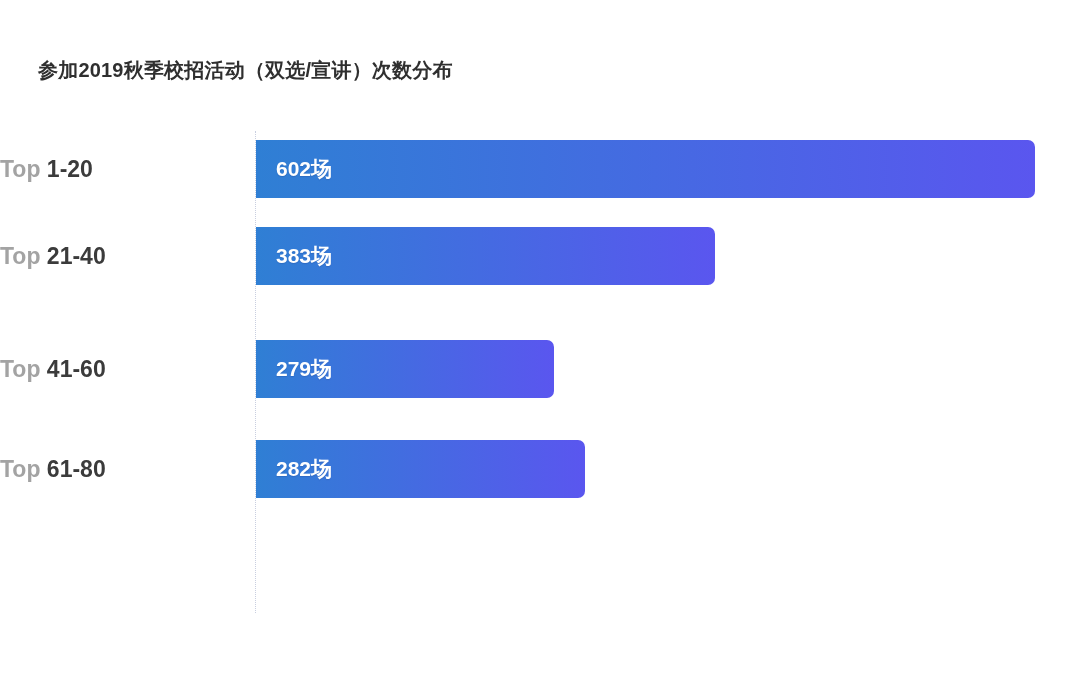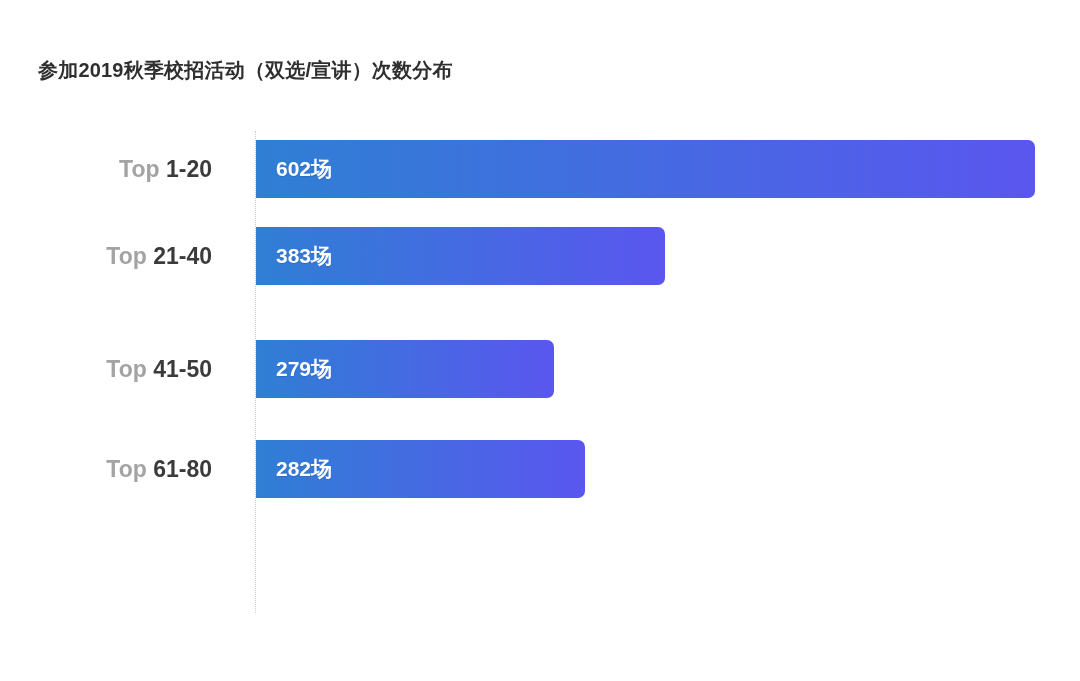--- a/index.html
+++ b/index.html
@@ -75,7 +75,7 @@
     width: 212px;
     height: 58px;
     line-height: 58px;
-    text-align: right;
+    text-align: left;
     font-size: 23px;
     font-weight: bold;
     white-space: nowrap;

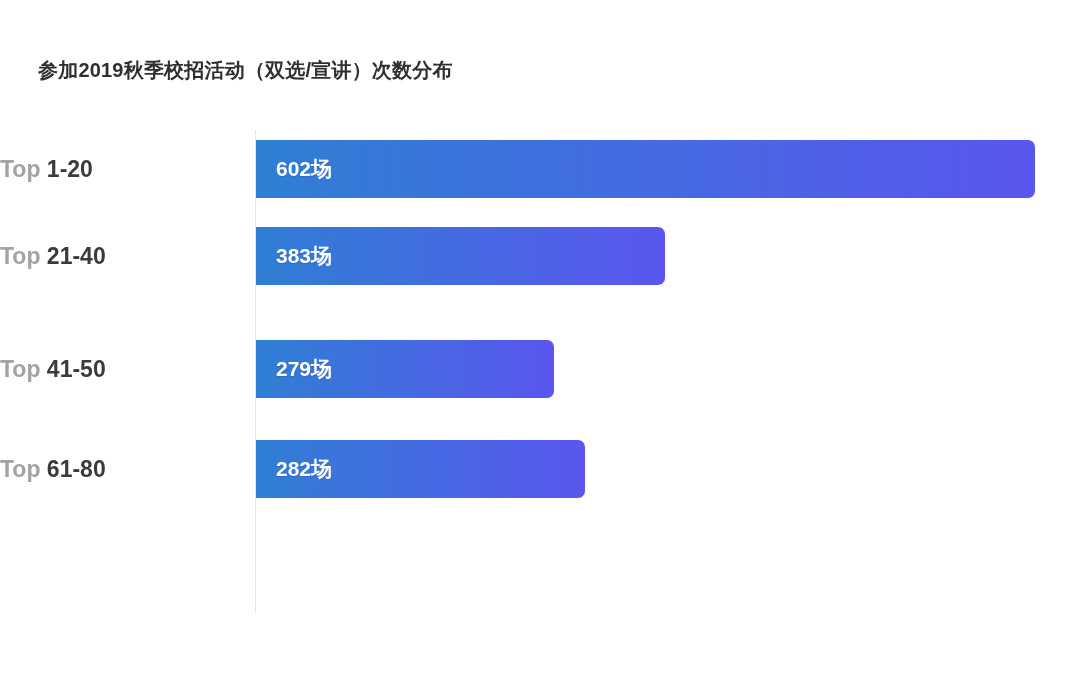--- a/index.html
+++ b/index.html
@@ -160,7 +160,7 @@
           <span class="cat-range">21-40</span>
         </div>
         <div class="bar-track" style="width:409px;">
-          <div class="bar" style="width: 409px; background: linear-gradient(90deg, rgb(47, 127, 212) 0%, rgb(90, 86, 239) 100%);">
+          <div class="bar" style="width: 459px; background: linear-gradient(90deg, rgb(47, 127, 212) 0%, rgb(90, 86, 239) 100%);">
             <span class="bar-value">383场</span>
           </div>
         </div>

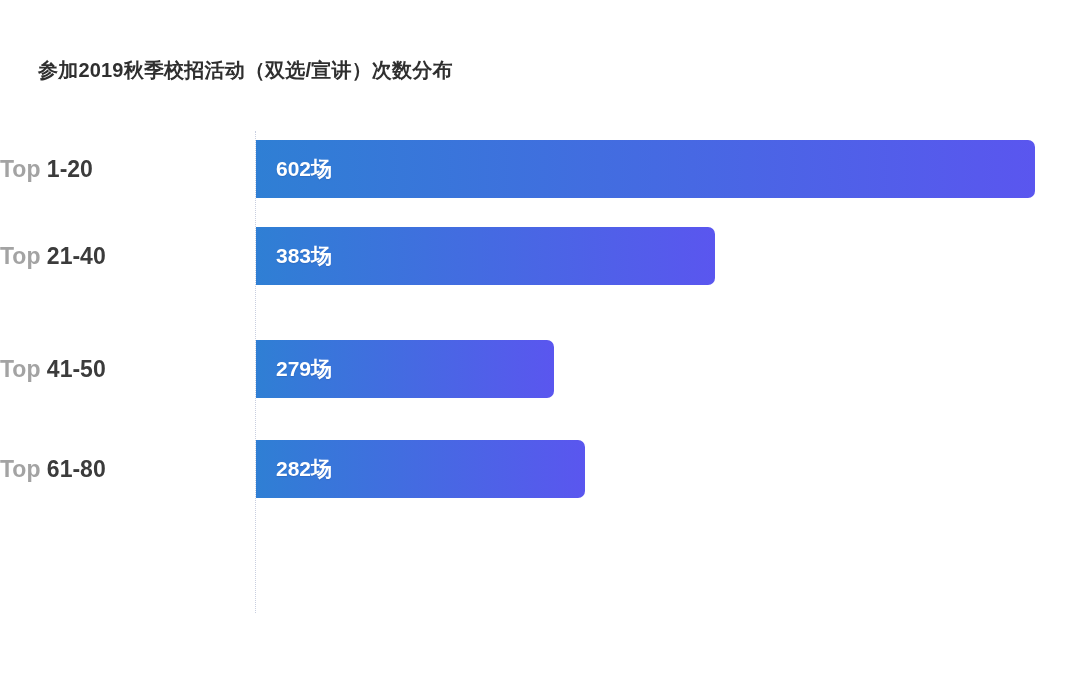--- a/index.html
+++ b/index.html
@@ -169,7 +169,7 @@
       <div class="bar-row" style="top:223px;">
         <div class="cat-label">
           <span class="cat-top">Top </span>
-          <span class="cat-range">41-50</span>
+          <span class="cat-range">41-60</span>
         </div>
         <div class="bar-track" style="width:254px;">
           <div class="bar" style="width: 298px; background: linear-gradient(90deg, rgb(47, 127, 212) 0%, rgb(90, 86, 239) 100%);">

